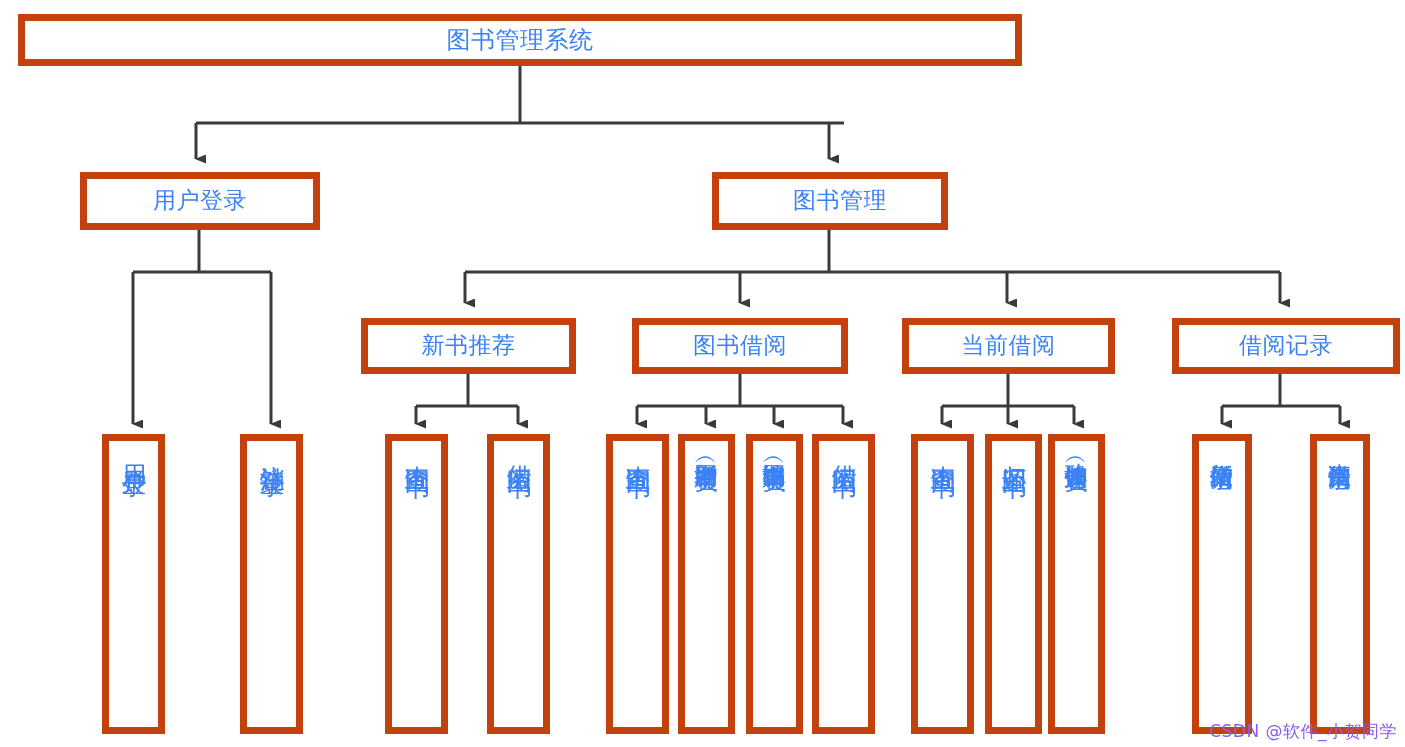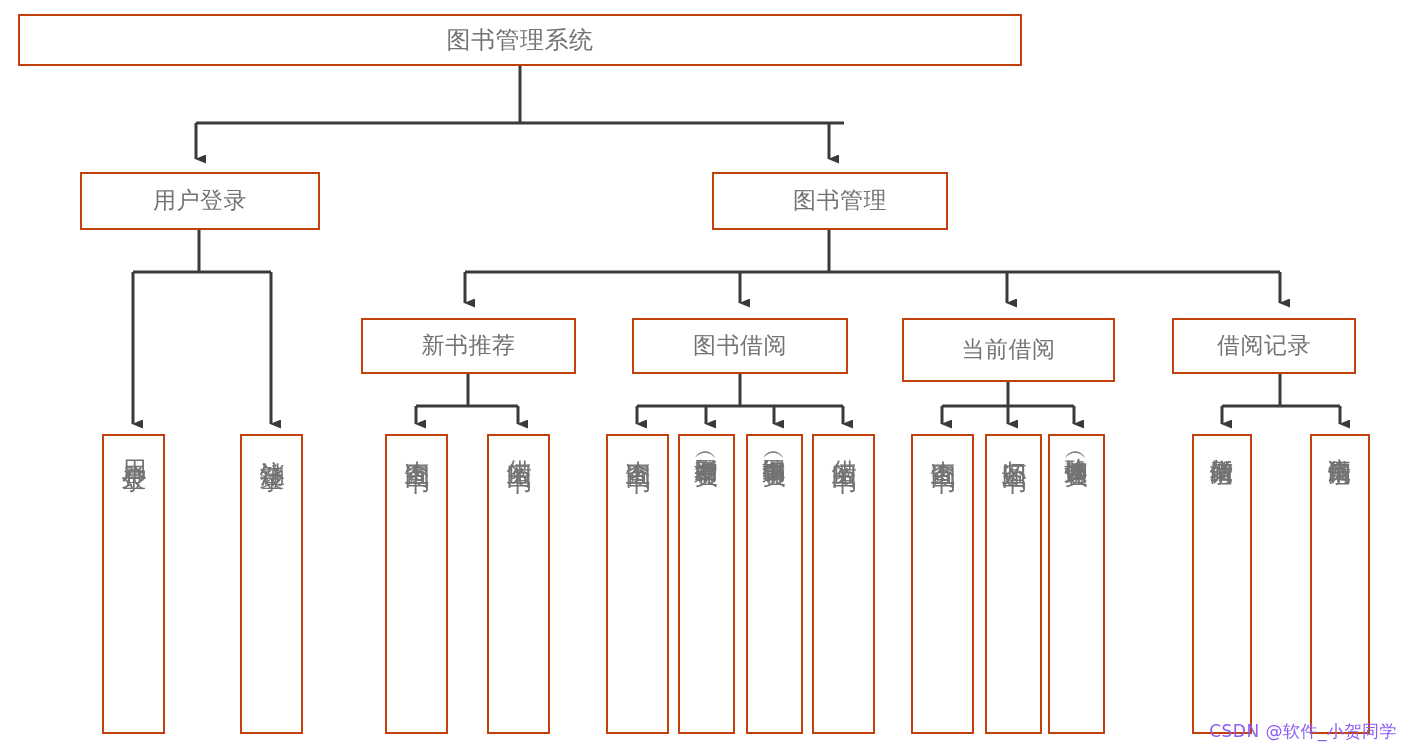--- a/index.html
+++ b/index.html
@@ -28,12 +28,12 @@
   .node {
     position: absolute;
     box-sizing: border-box;
-    border: 2px solid #c2410c;
+    border: 7px solid #c2410c;
     background: #ffffff;
     display: flex;
     align-items: center;
     justify-content: center;
-    color: #737373;
+    color: #3b82f6;
   }
   .node-label {
     display: block;

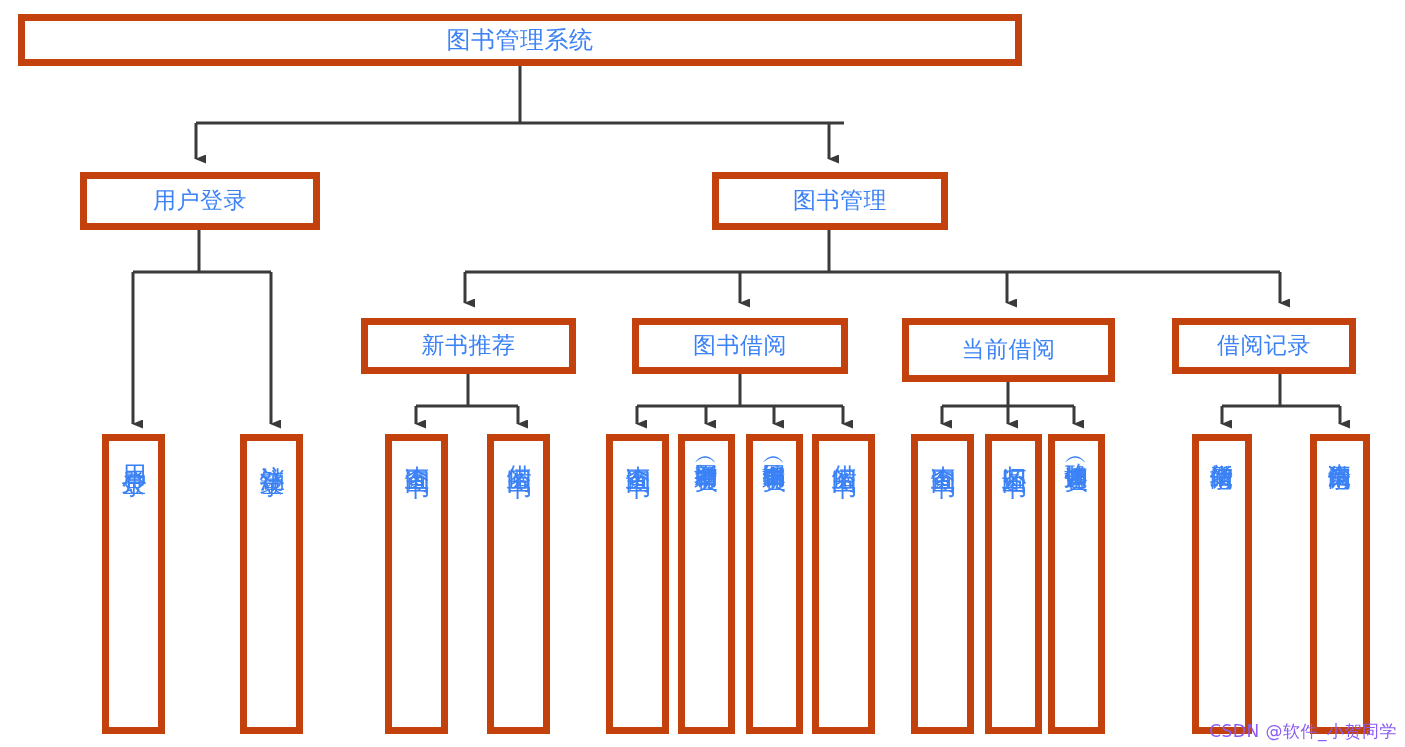--- a/index.html
+++ b/index.html
@@ -153,7 +153,7 @@
     <span class="node-label">图书借阅</span>
   </div>
 
-  <div class="node horiz" style="left:902px; top:318px; width:213px; height:64px;">
+  <div class="node horiz" style="left:902px; top:318px; width:213px; height:56px;">
     <span class="node-label">当前借阅</span>
   </div>
 

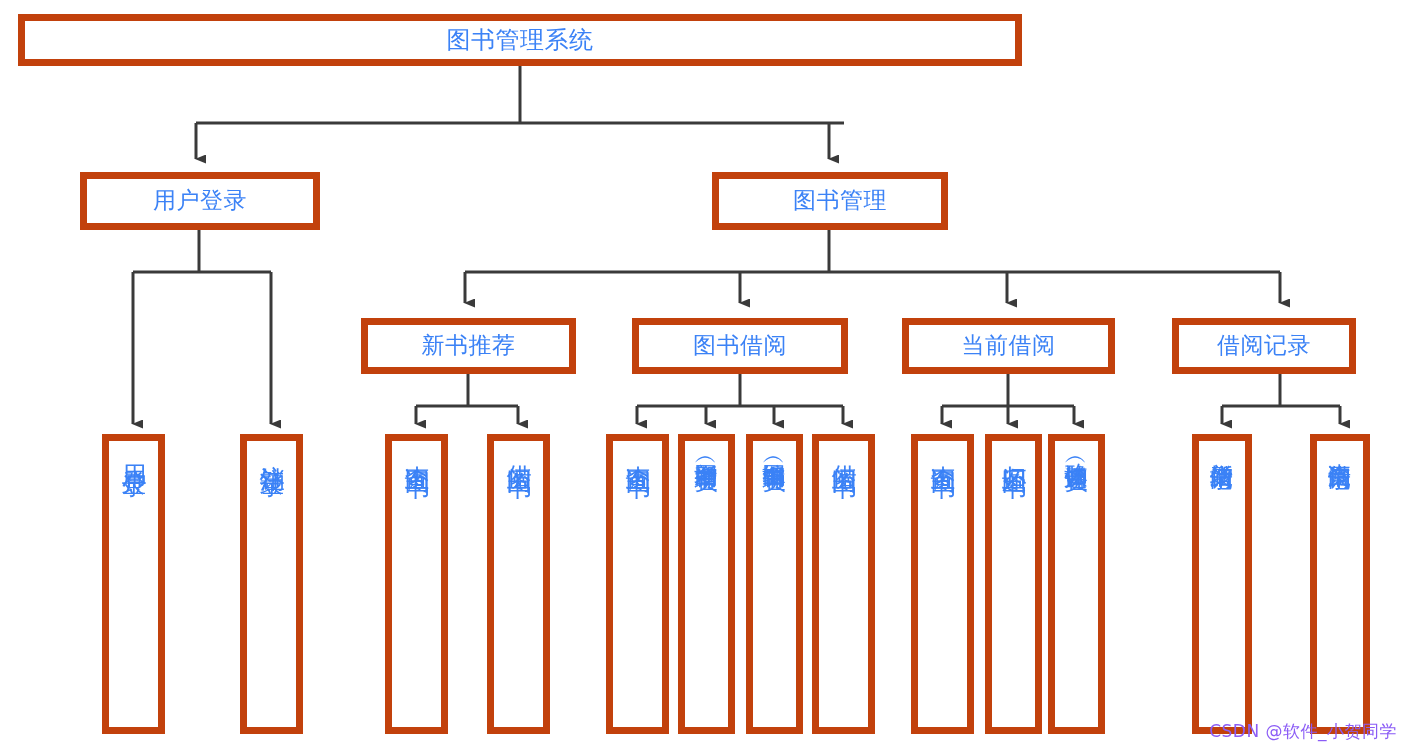--- a/index.html
+++ b/index.html
@@ -157,7 +157,7 @@
     <span class="node-label">当前借阅</span>
   </div>
 
-  <div class="node horiz" style="left:1172px; top:318px; width:184px; height:56px;">
+  <div class="node horiz" style="left:1172px; top:318px; width:228px; height:56px;">
     <span class="node-label">借阅记录</span>
   </div>
 

